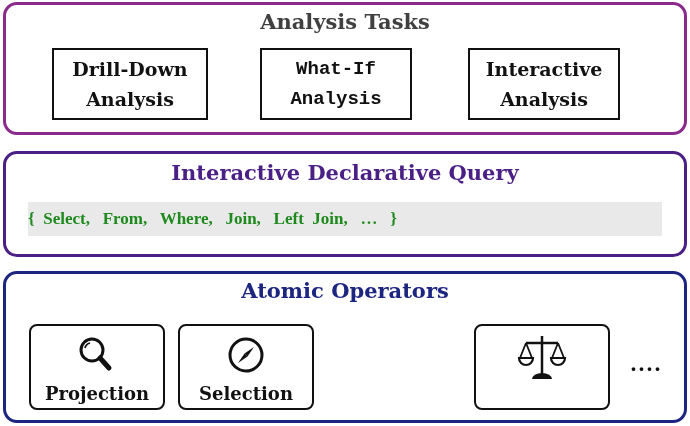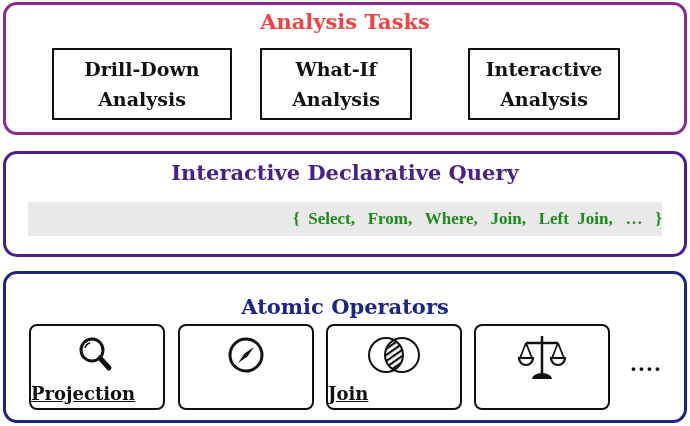--- a/index.html
+++ b/index.html
@@ -8,7 +8,7 @@
     .panel { position:absolute; box-sizing:border-box; border-style:solid; border-width:3px; border-radius:14px; background:#fff; }
     .panel-title { position:absolute; left:0; right:0; text-align:center; font-weight:bold; font-size:21px; }
     #p1 { left:3px; top:2px; width:684px; height:133px; border-color:#8A2A8C; }
-    #p1 .panel-title { top:4px; color:#ef4444; }
+    #p1 .panel-title { top:4px; color:#404040; }
     #p2 { left:3px; top:151px; width:684px; height:106px; border-color:#4A1F86;text-decoration:underline; }
     #p2 .panel-title { top:6px; color:#4A1F86; }
     #p3 { left:3px; top:271px; width:684px; height:152px; border-color:#1C2580; }

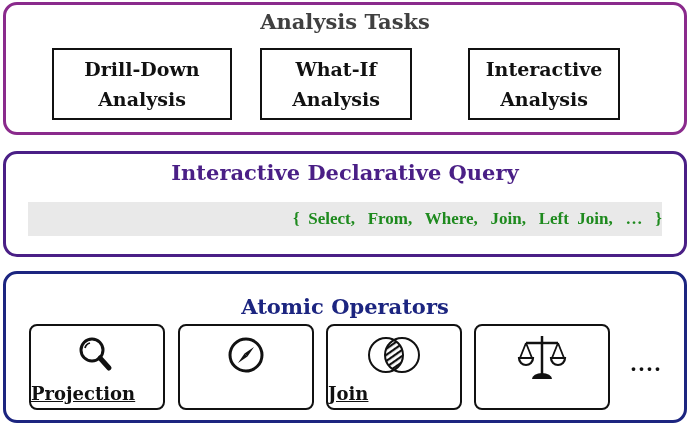--- a/index.html
+++ b/index.html
@@ -33,7 +33,7 @@
 
 <div class="panel" id="p1">
   <div class="panel-title">Analysis Tasks</div>
-  <div class="task" style="left:46px;width:180px;">
+  <div class="task" style="left:46px;width:156px;">
     <span>Drill-Down</span>
     <span>Analysis</span>
   </div>

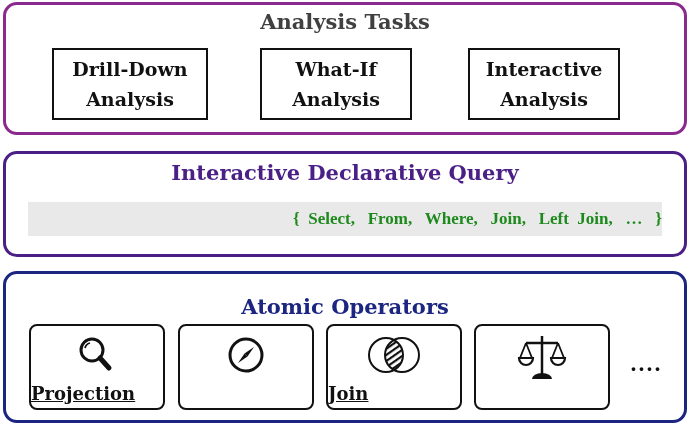--- a/index.html
+++ b/index.html
@@ -37,7 +37,7 @@
     <span>Drill-Down</span>
     <span>Analysis</span>
   </div>
-  <div class="task" style="left:254px;width:152px;">
+  <div class="task" style="left:254px;width:152px;font-family:Liberation Mono, monospace;">
     <span>What-If</span>
     <span>Analysis</span>
   </div>

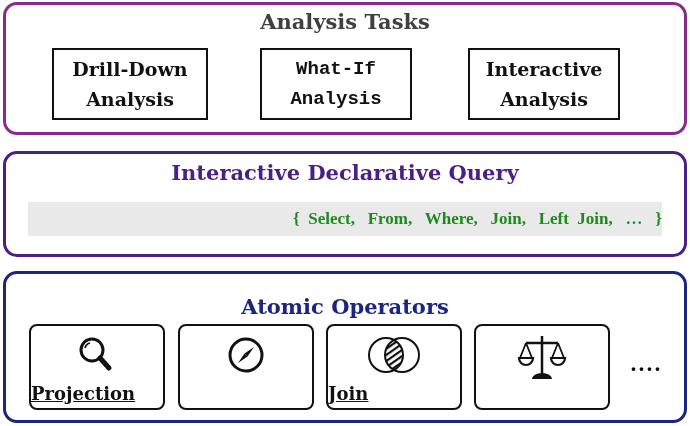--- a/index.html
+++ b/index.html
@@ -18,7 +18,7 @@
             display:flex; flex-direction:column; align-items:center; justify-content:center; font-weight:bold;
             font-size:19px; line-height:30px; color:#111; text-align:center; }
     .query-bar { position:absolute; left:22px; right:22px; top:48px; height:34px; background:#e9e9e9;
-                 display:flex; align-items:center; justify-content:flex-end; }
+                 display:flex; align-items:center; justify-content:flex-start; }
     .query-bar span { color:#1E8A1E; font-weight:bold; font-size:17px; white-space:pre;
                       font-family:"Liberation Serif",serif; }
     .op { position:absolute; top:50px; width:136px; height:86px; box-sizing:border-box; border:2.5px solid #111;

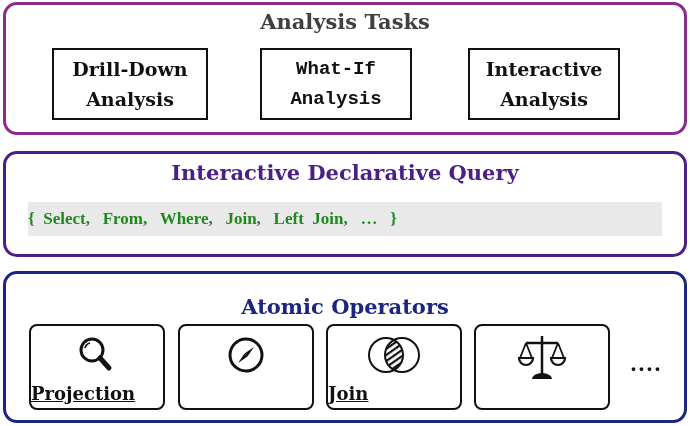--- a/index.html
+++ b/index.html
@@ -12,7 +12,7 @@
     #p2 { left:3px; top:151px; width:684px; height:106px; border-color:#4A1F86;text-decoration:underline; }
     #p2 .panel-title { top:6px; color:#4A1F86; }
     #p3 { left:3px; top:271px; width:684px; height:152px; border-color:#1C2580; }
-    #p3 .panel-title { top:20px; color:#1C2580; }
+    #p3 .panel-title { top:4px; color:#1C2580; }
 
     .task { position:absolute; top:43px; height:72px; box-sizing:border-box; border:2.5px solid #111; background:#fff;
             display:flex; flex-direction:column; align-items:center; justify-content:center; font-weight:bold;

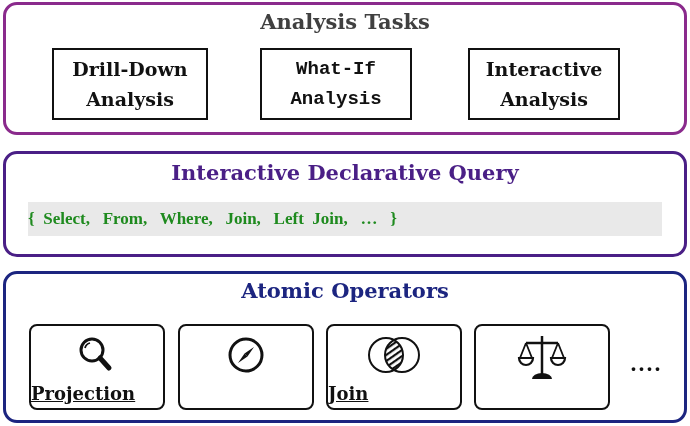--- a/index.html
+++ b/index.html
@@ -24,8 +24,8 @@
     .op { position:absolute; top:50px; width:136px; height:86px; box-sizing:border-box; border:2.5px solid #111;
           border-radius:8px; background:#fff; }
     .op .icon { position:absolute; left:0; right:0; top:8px; height:44px; display:flex; justify-content:center; }
-    .op .label { position:absolute; left:0; right:0; bottom:4px; text-align:left; font-weight:bold;
-                 font-size:18px; color:#111;text-decoration:underline; }
+    .op .label { position:absolute; left:0; right:0; bottom:4px; text-align:center; font-weight:bold;
+                 font-size:18px; color:#111; }
     .more { position:absolute; left:624px; top:78px; font-size:20px; font-weight:bold; color:#111; letter-spacing:1px; }
   </style>
 </head>

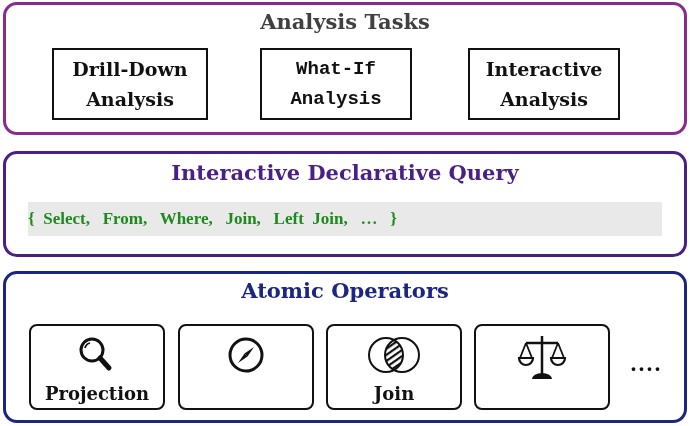--- a/index.html
+++ b/index.html
@@ -76,6 +76,7 @@
         <polygon points="14,29 20.5,19.5 23.5,22.5" fill="#111"></polygon>
       </svg>
     </div>
+    <div class="label">Selection</div>
   </div>
 
   <div class="op" style="left:320px;">

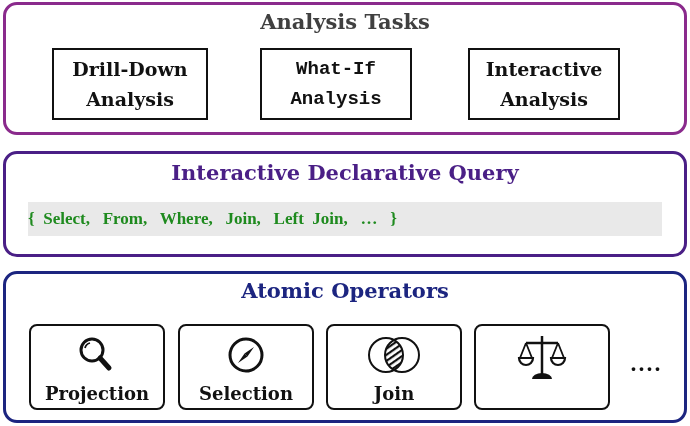--- a/index.html
+++ b/index.html
@@ -79,24 +79,6 @@
     <div class="label">Selection</div>
   </div>
 
-  <div class="op" style="left:320px;">
-    <div class="icon">
-      <svg width="64" height="44" viewBox="0 0 64 44">
-        <defs>
-          <clipPath id="lens">
-            <circle cx="24" cy="21" r="17"></circle>
-          </clipPath>
-          <pattern id="stripes" width="5" height="5" patternUnits="userSpaceOnUse" patternTransform="rotate(-35)">
-            <rect width="5" height="2.2" fill="#111"></rect>
-          </pattern>
-        </defs>
-        <circle cx="40" cy="21" r="17" fill="url(#stripes)" clip-path="url(#lens)"></circle>
-        <circle cx="24" cy="21" r="17" fill="none" stroke="#111" stroke-width="2"></circle>
-        <circle cx="40" cy="21" r="17" fill="none" stroke="#111" stroke-width="2"></circle>
-      </svg>
-    </div>
-    <div class="label">Join</div>
-  </div>
 
   <div class="op" style="left:468px;">
     <div class="icon">

